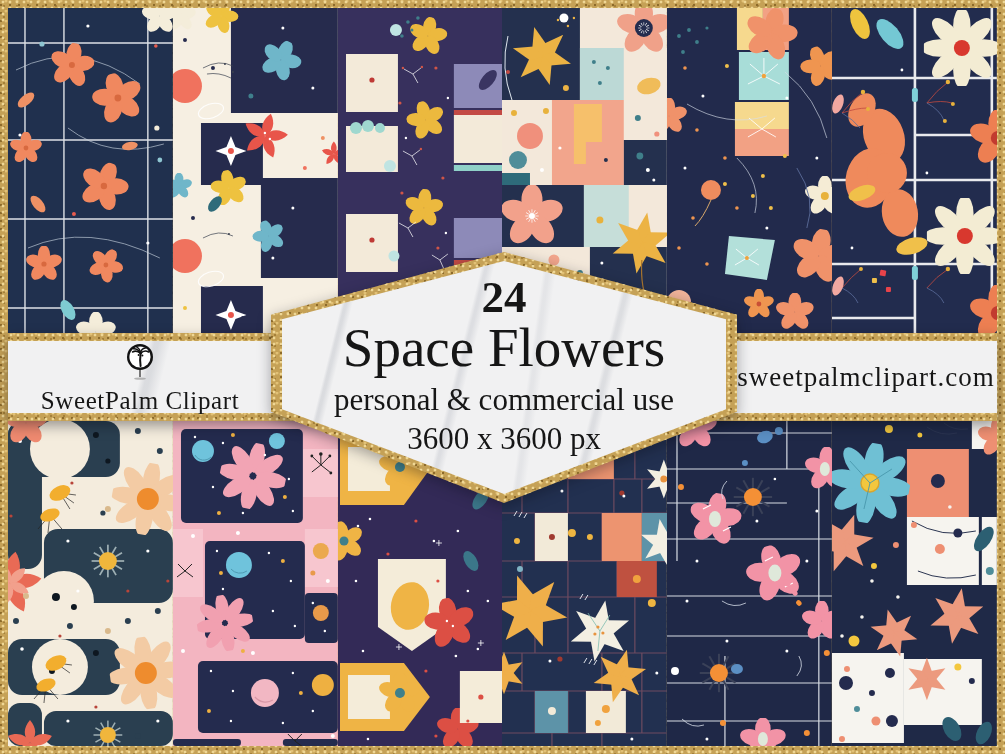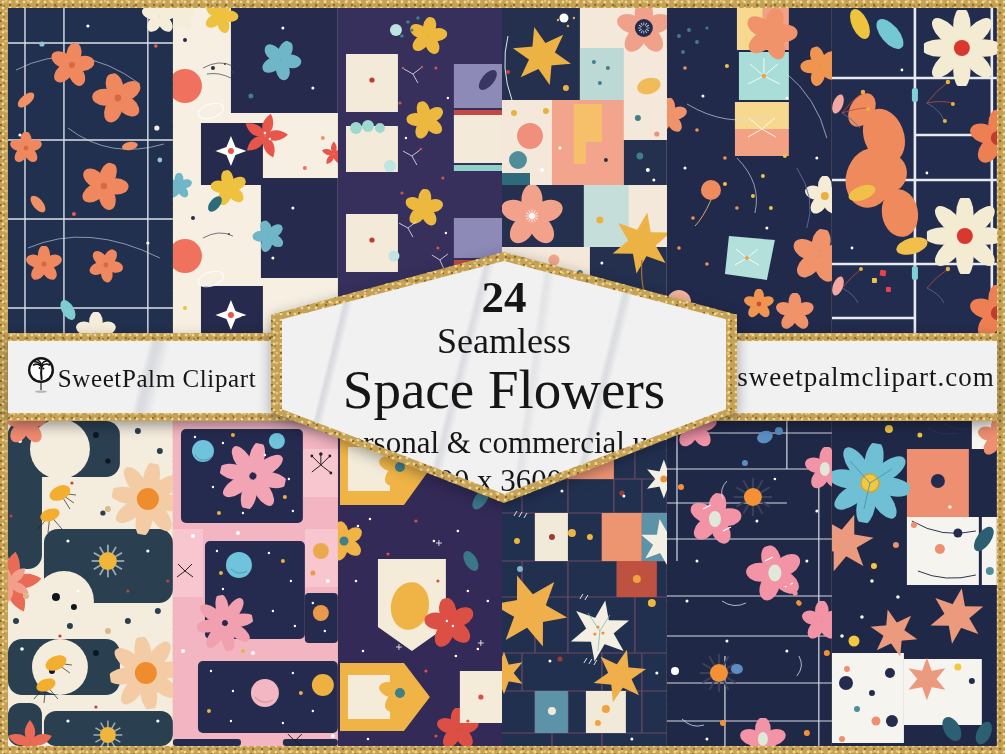--- a/index.html
+++ b/index.html
@@ -969,7 +969,6 @@
     <div class="hex-gold gold"></div>
     <div class="hex-core marble">
       <div class="badge-count">24</div>
-      <div class="badge-sub">Seamless</div>
       <div class="badge-title">Space Flowers</div>
       <div class="badge-usage">personal &amp; commercial use</div>
       <div class="badge-size">3600 x 3600 px</div>

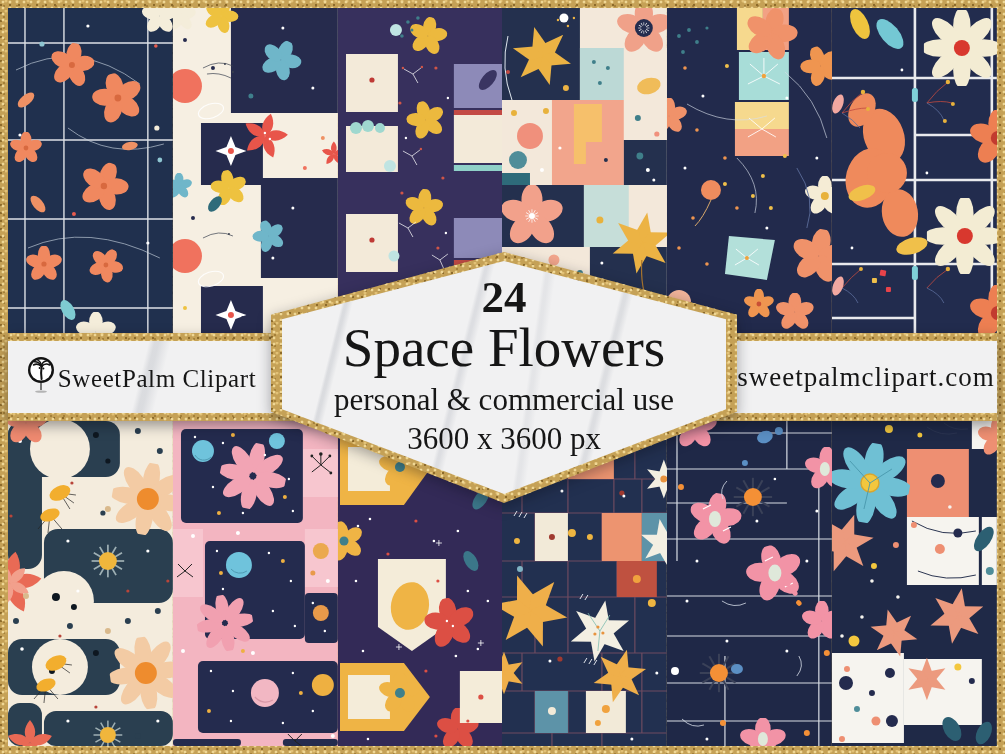--- a/index.html
+++ b/index.html
@@ -31,7 +31,7 @@
     box-shadow:0 5px 12px rgba(10,12,24,.38);}
   .banner-core{position:absolute;left:0;right:0;top:8px;bottom:8px;}
   .brand{position:absolute;left:0;top:8px;bottom:8px;width:264px;
-    display:flex;align-items:center;justify-content:center;}
+    display:flex;flex-direction:column;align-items:center;justify-content:center;}
   .brand-name{font-size:25px;letter-spacing:.6px;line-height:1;margin-top:2px;}
   .site{position:absolute;right:0;top:8px;bottom:8px;width:262px;
     display:flex;align-items:center;justify-content:center;text-align:right;}

